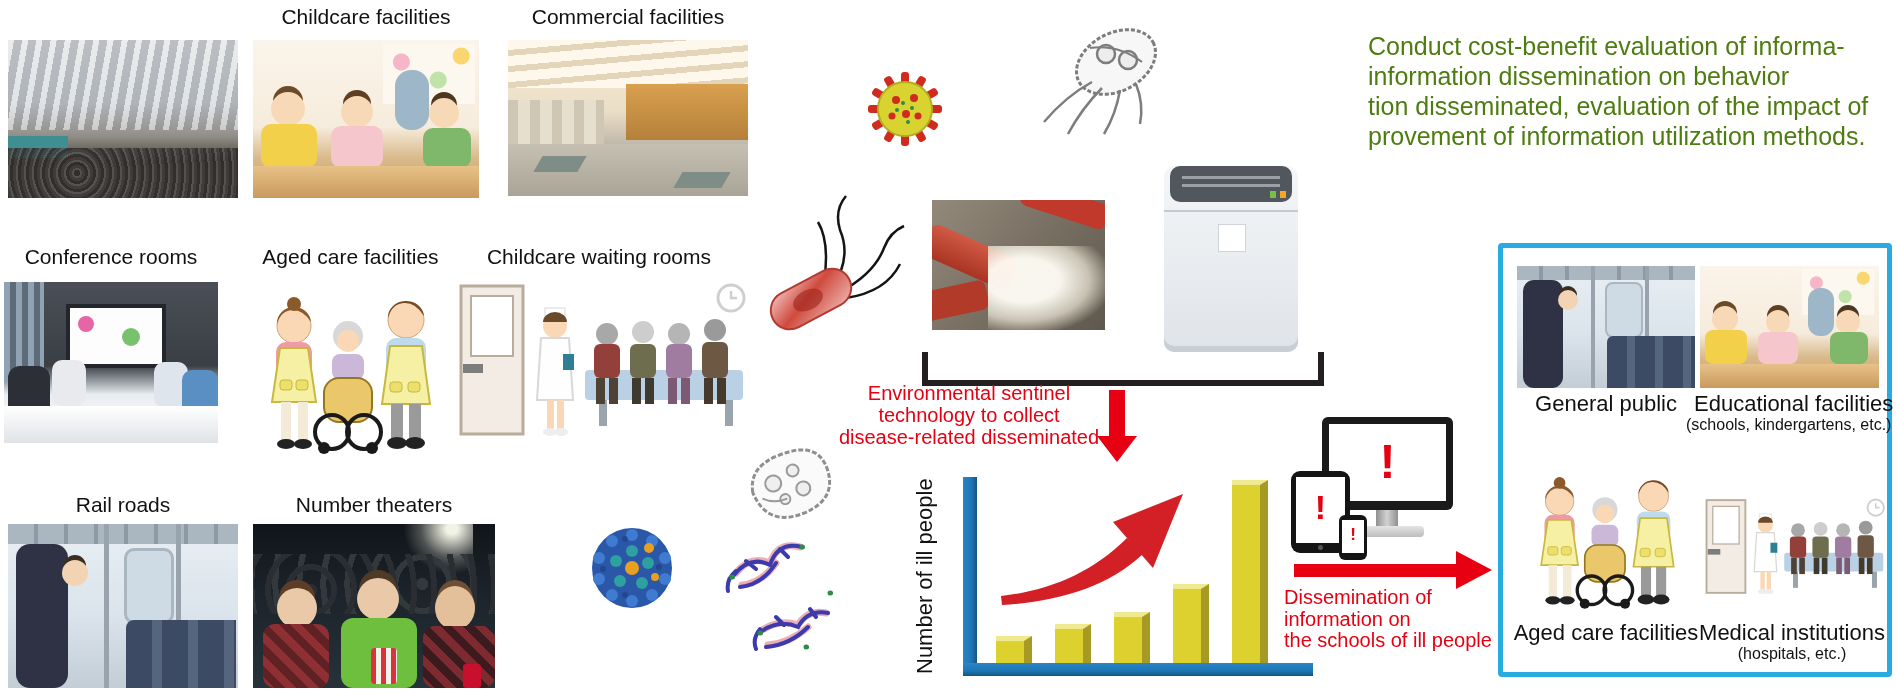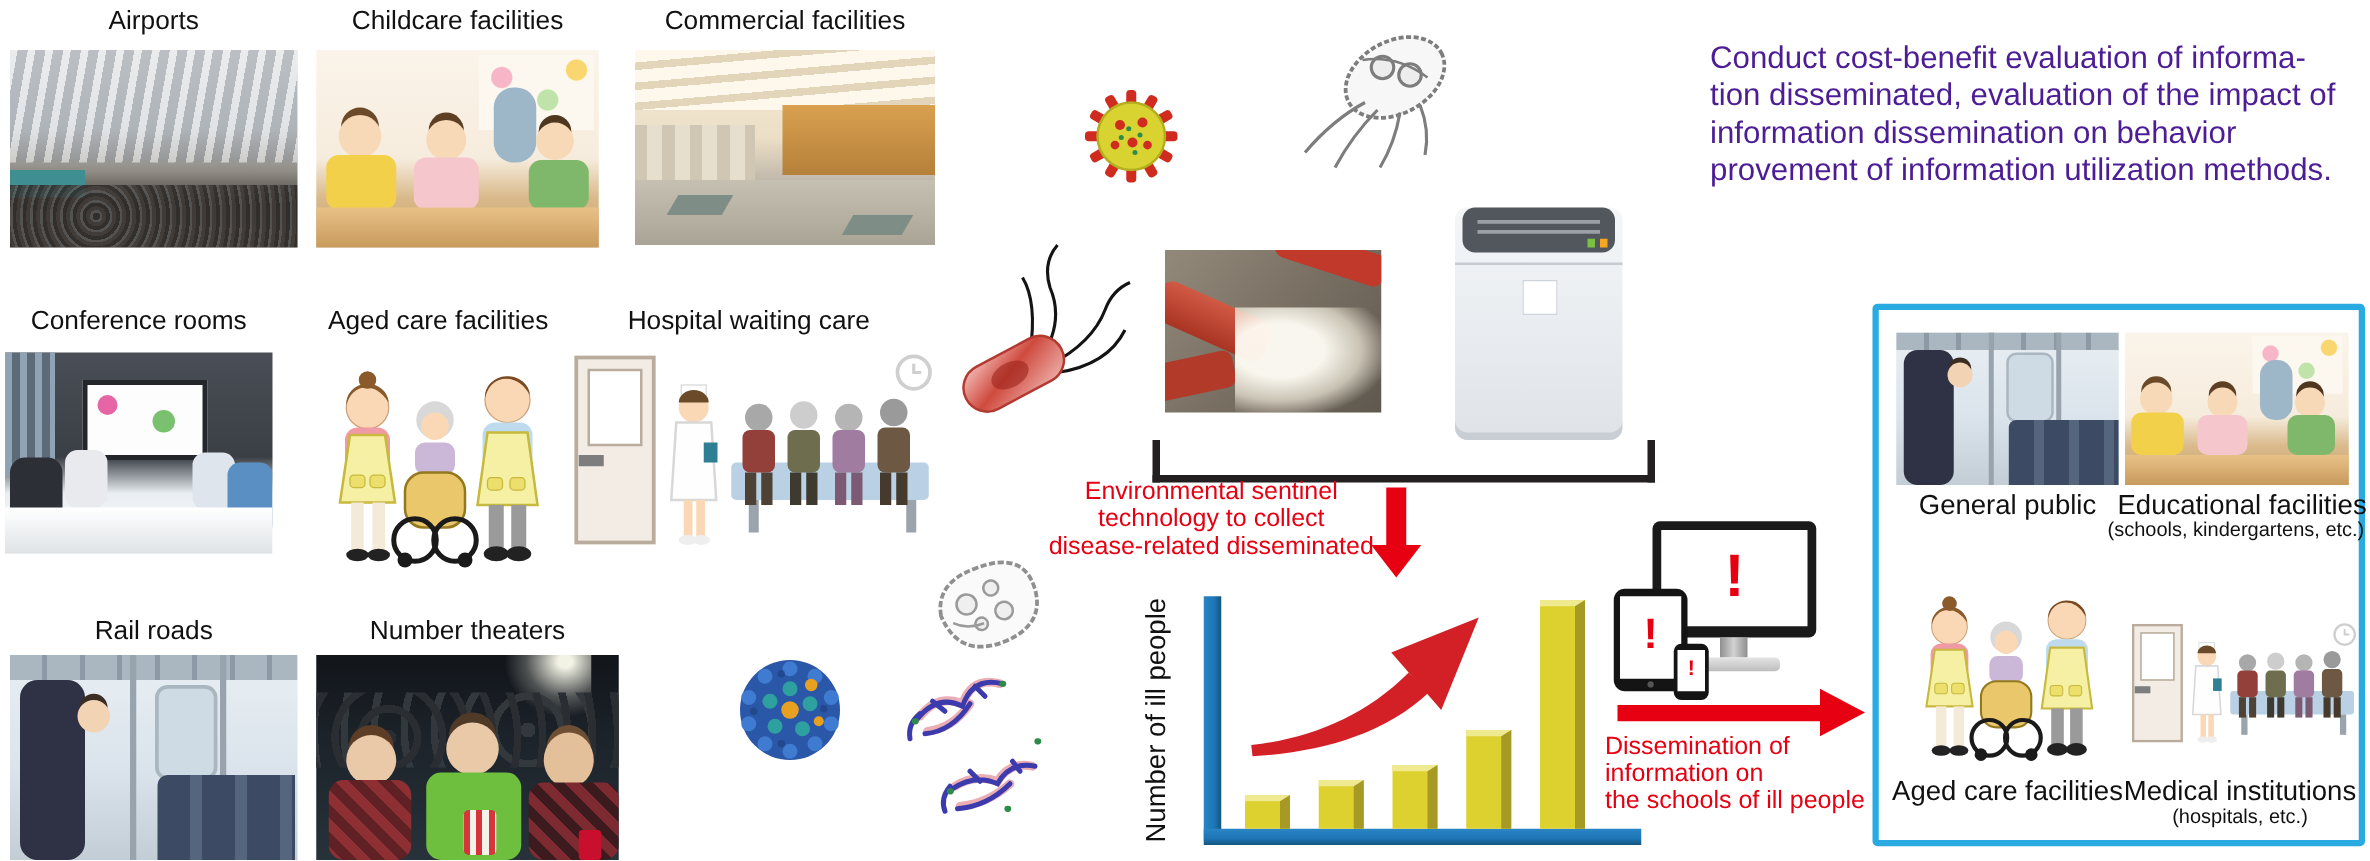--- a/index.html
+++ b/index.html
@@ -22,7 +22,6 @@
 
 <div id="stage">
 
-  <div class="abs vlabel" style="left:8px;top:5px;width:230px;">Airports</div>
   <div class="abs photo" style="left:8px;top:40px;width:230px;height:158px;background:linear-gradient(#d4d8dc 0%,#c2c7cc 40%,#8e8a83 62%,#3f3b37 78%,#55504a 100%);">
     <div class="abs" style="left:0;top:0;width:230px;height:90px;background:repeating-linear-gradient(100deg,rgba(255,255,255,.5) 0 6px,rgba(140,145,150,.35) 6px 14px);"></div>
     <div class="abs" style="left:0;top:96px;width:60px;height:22px;background:#3f8f92;"></div>

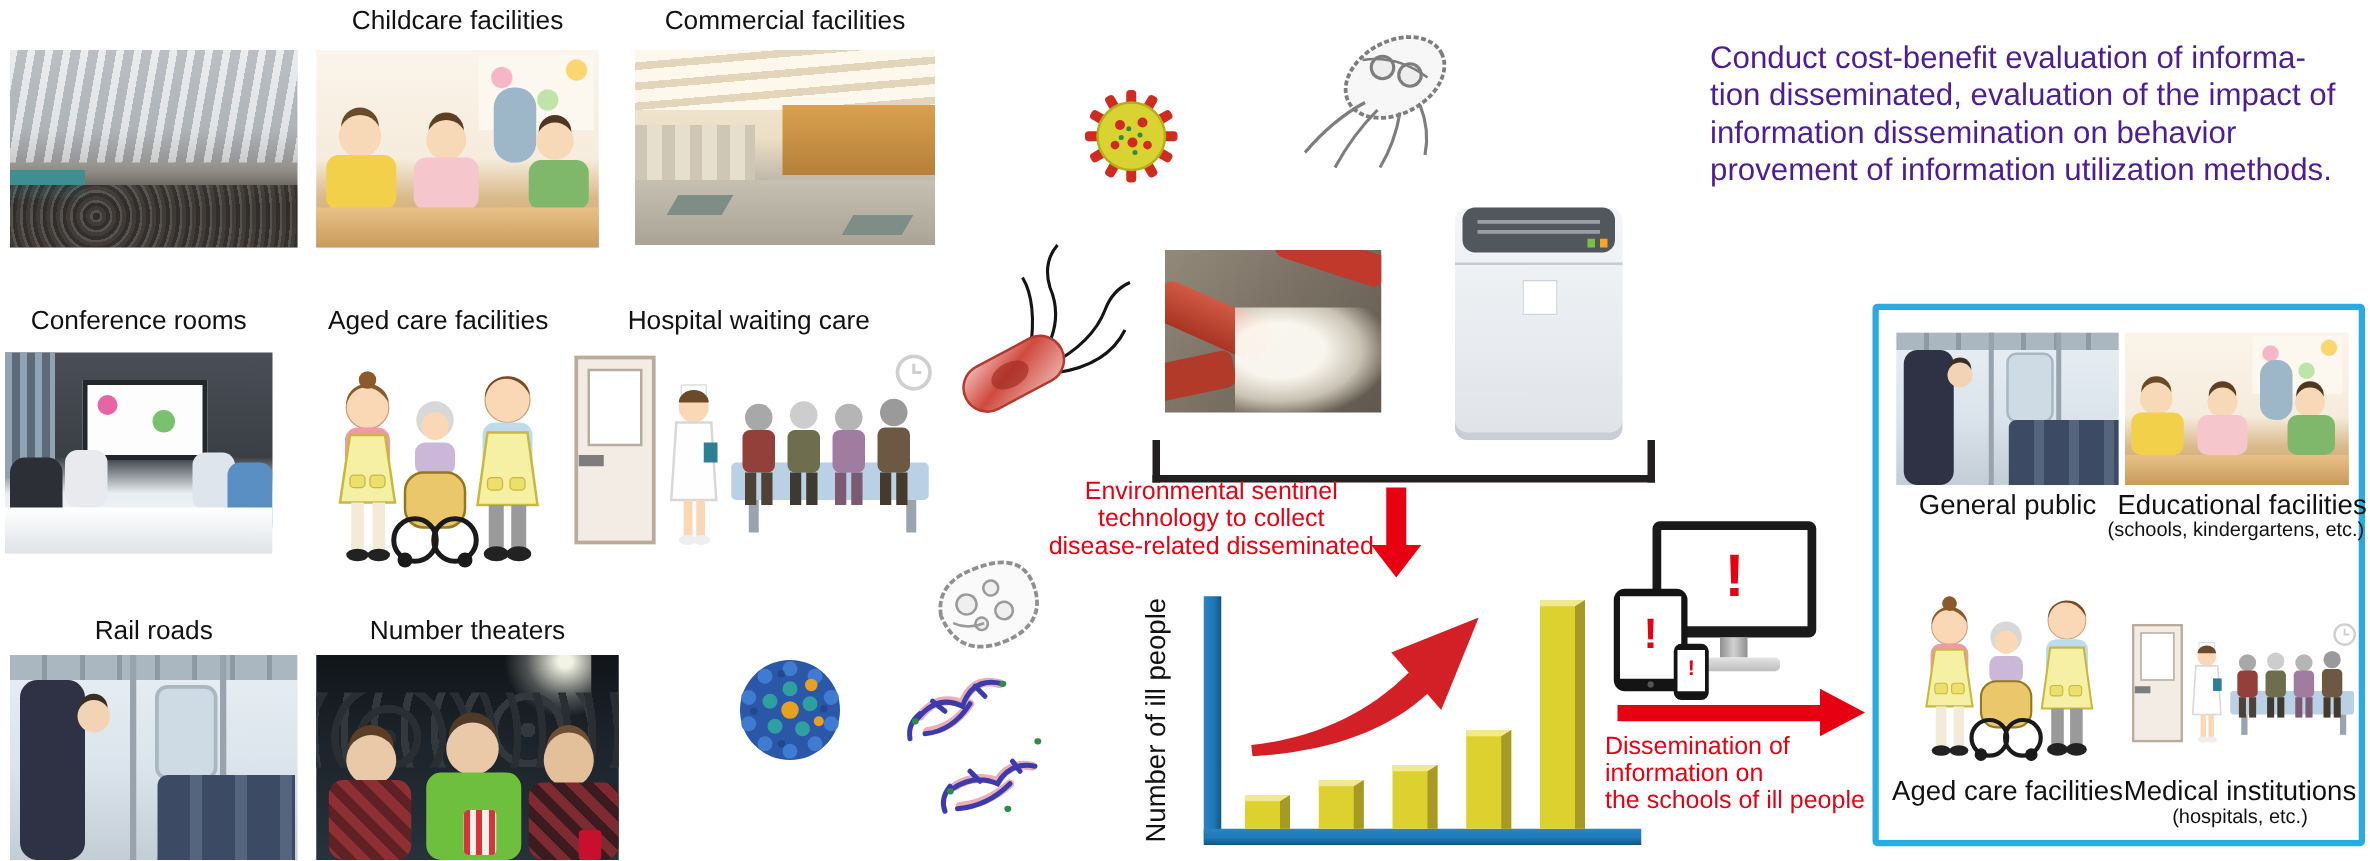--- a/index.html
+++ b/index.html
@@ -10,7 +10,7 @@
   .photo{overflow:hidden;}
   .cap-red{color:#e60012;font-size:20px;line-height:22px;text-align:center;white-space:nowrap;}
   .cap-red-left{color:#e60012;font-size:20px;line-height:21.5px;text-align:left;white-space:nowrap;}
-  .para{font-size:25px;line-height:30px;color:#4c1d95;white-space:nowrap;}
+  .para{font-size:25px;line-height:30px;color:#4d7c0f;white-space:nowrap;}
   .bar{position:absolute;background:#ddd12f;border-right:8px solid #a69a24;border-top:5px solid #efe98f;}
   .excl{position:absolute;color:#e60012;font-weight:bold;text-align:center;width:100%;}
   .boxlabel{font-size:22px;text-align:center;color:#111;white-space:nowrap;}

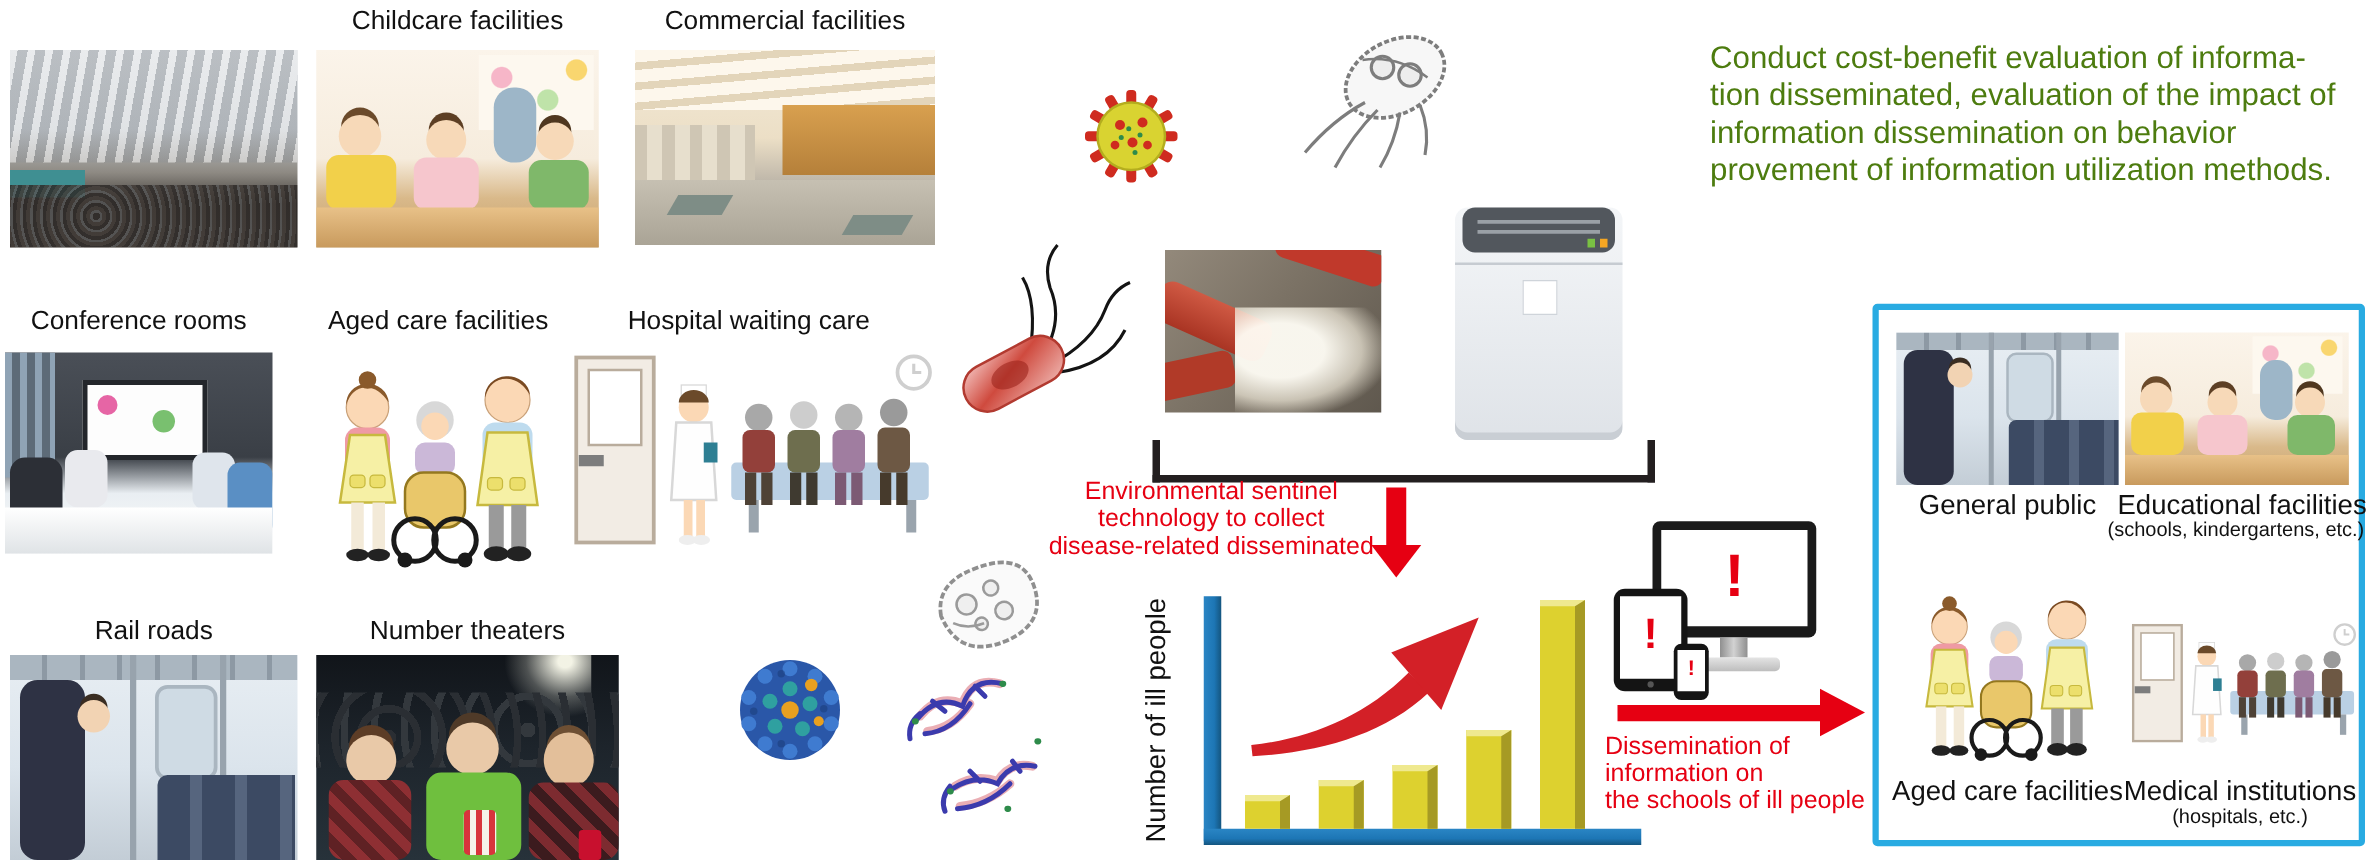--- a/index.html
+++ b/index.html
@@ -411,8 +411,8 @@
 
   <div class="abs para" style="left:1368px;top:31px;width:528px;">
     <div>Conduct cost-benefit evaluation of informa-</div>
+    <div>information dissemination on behavior</div>
     <div>tion disseminated, evaluation of the impact of</div>
-    <div>information dissemination on behavior</div>
     <div>provement of information utilization methods.</div>
   </div>
 

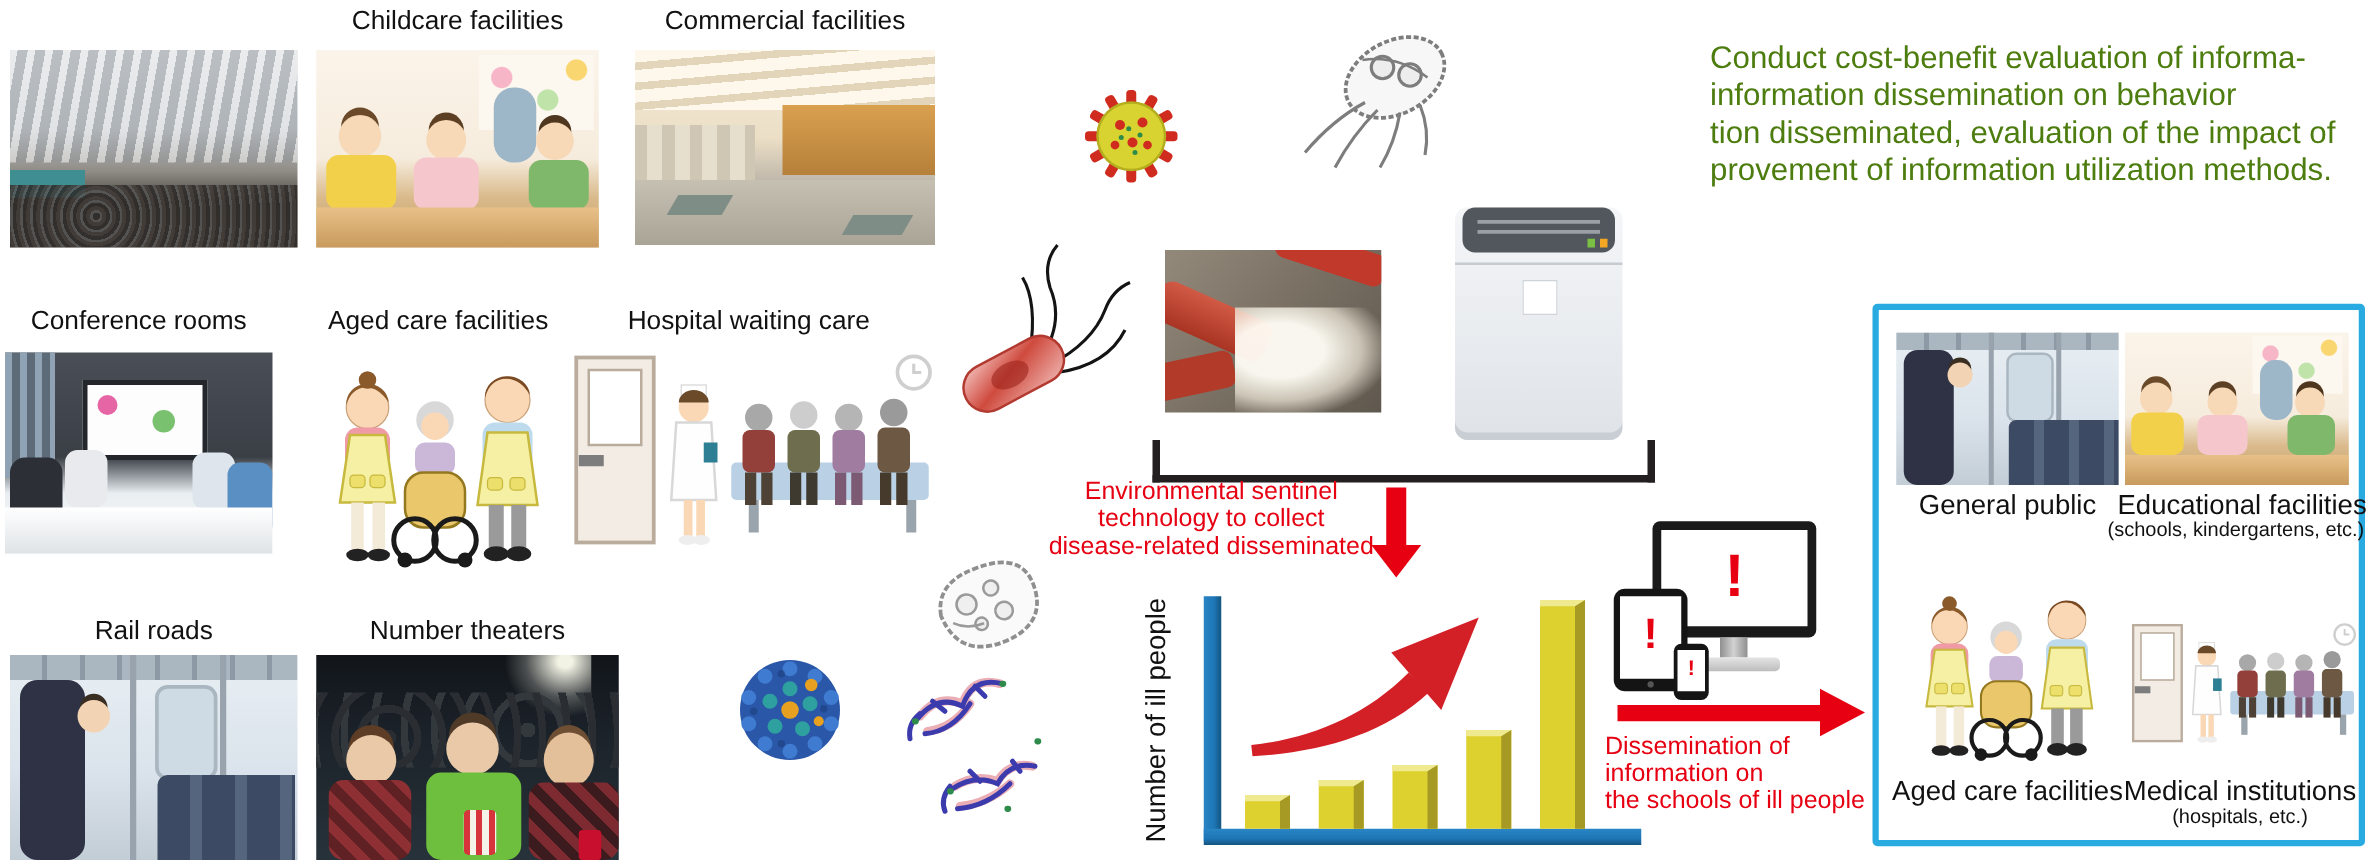--- a/index.html
+++ b/index.html
@@ -104,7 +104,7 @@
     </g>
   </svg>
 
-  <div class="abs vlabel" style="left:448px;top:245px;width:302px;">Hospital waiting care</div>
+  <div class="abs vlabel" style="left:448px;top:245px;width:302px;">Childcare waiting rooms</div>
   <svg class="abs" style="left:448px;top:278px;" width="302" height="172" viewBox="0 0 300 172">
     <g>
         <circle cx="282" cy="20" r="13" fill="#fff" stroke="#cfcfcf" stroke-width="3"></circle>

